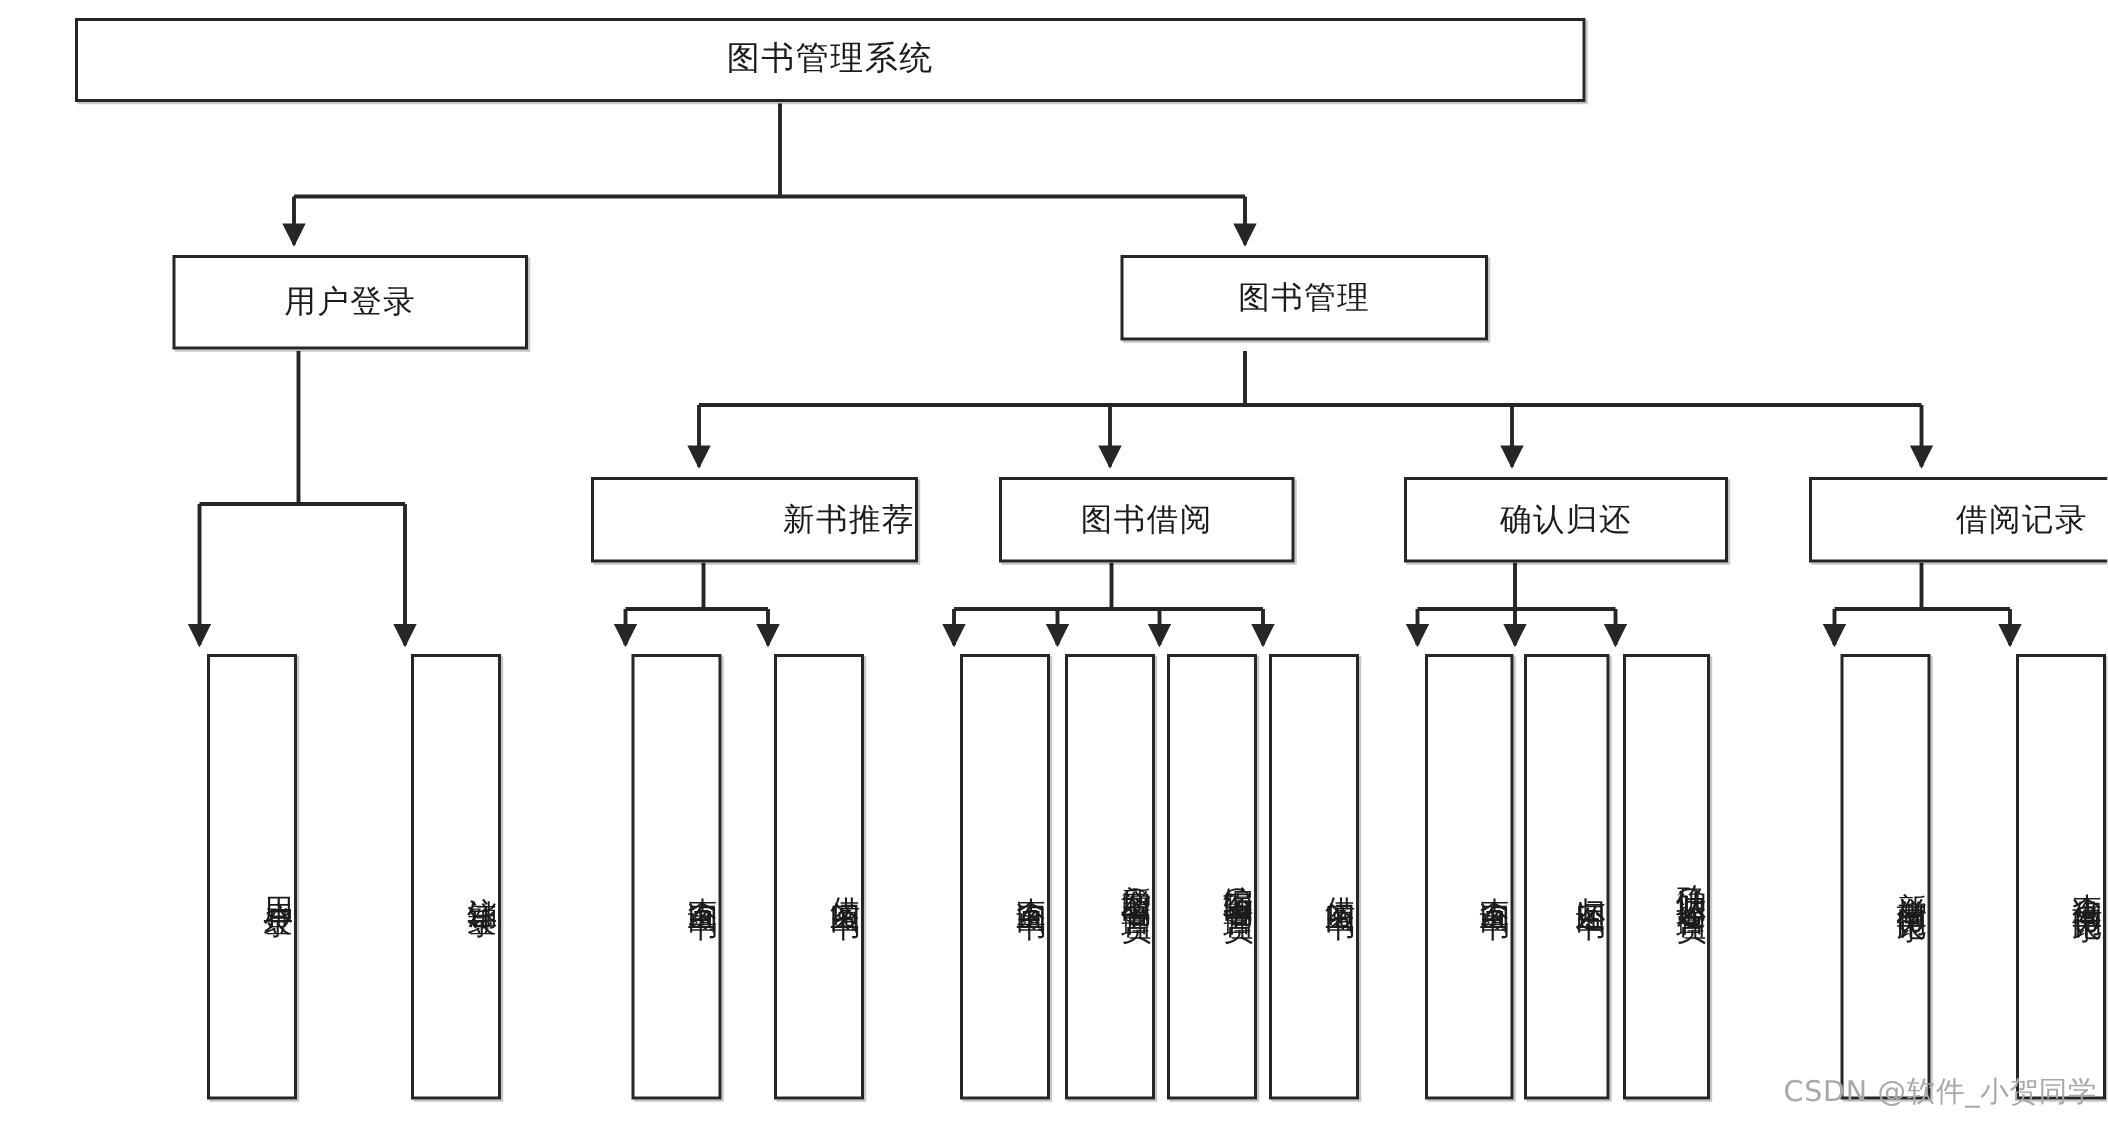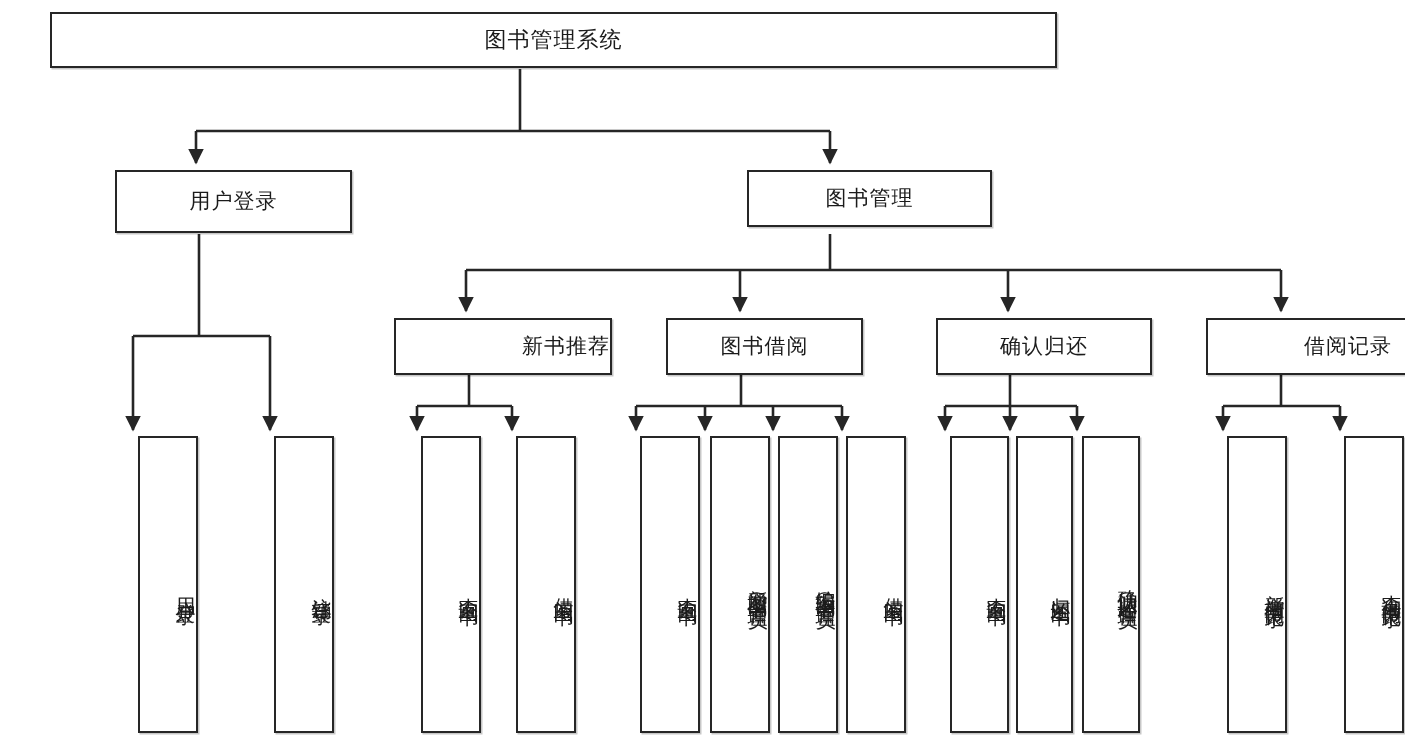--- a/index.html
+++ b/index.html
@@ -196,6 +196,7 @@
     <span>查询借阅记录</span>
   </div>
 
+  <div class="watermark" style="left:1189px; top:715px;">CSDN @软件_小贺同学</div>
 
 </div>
 

